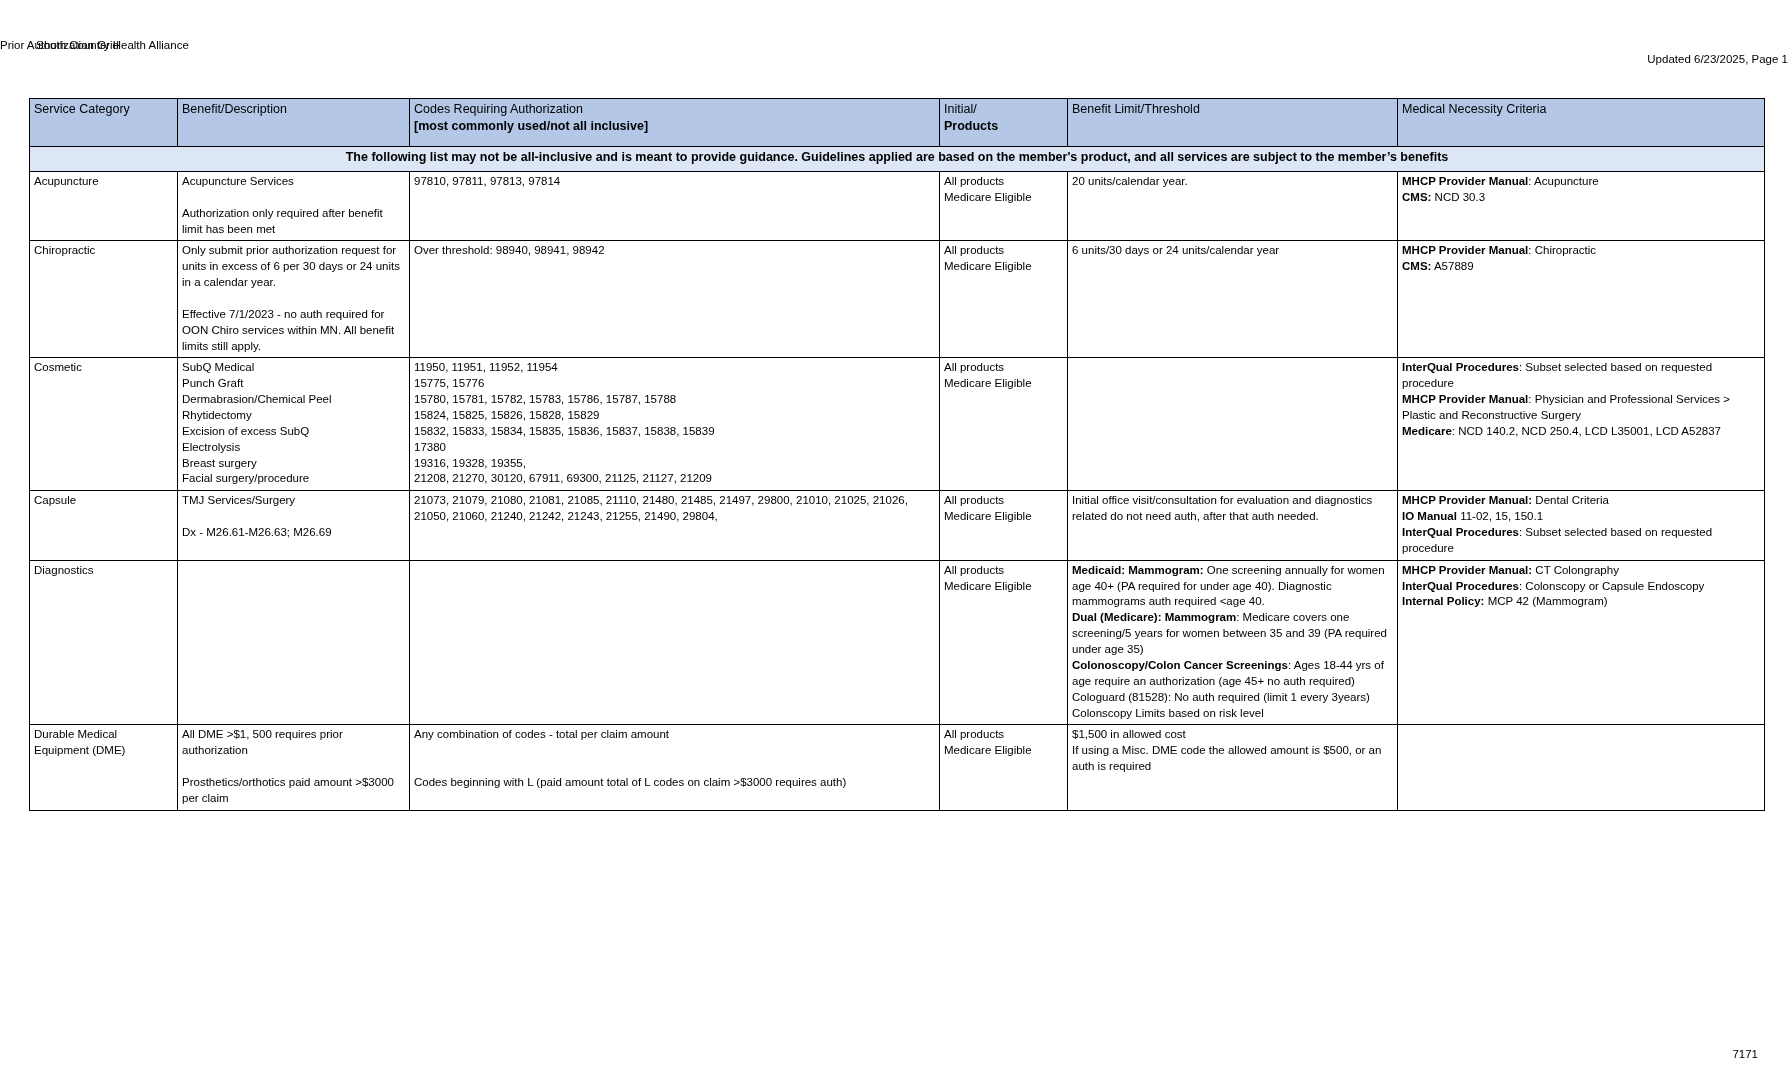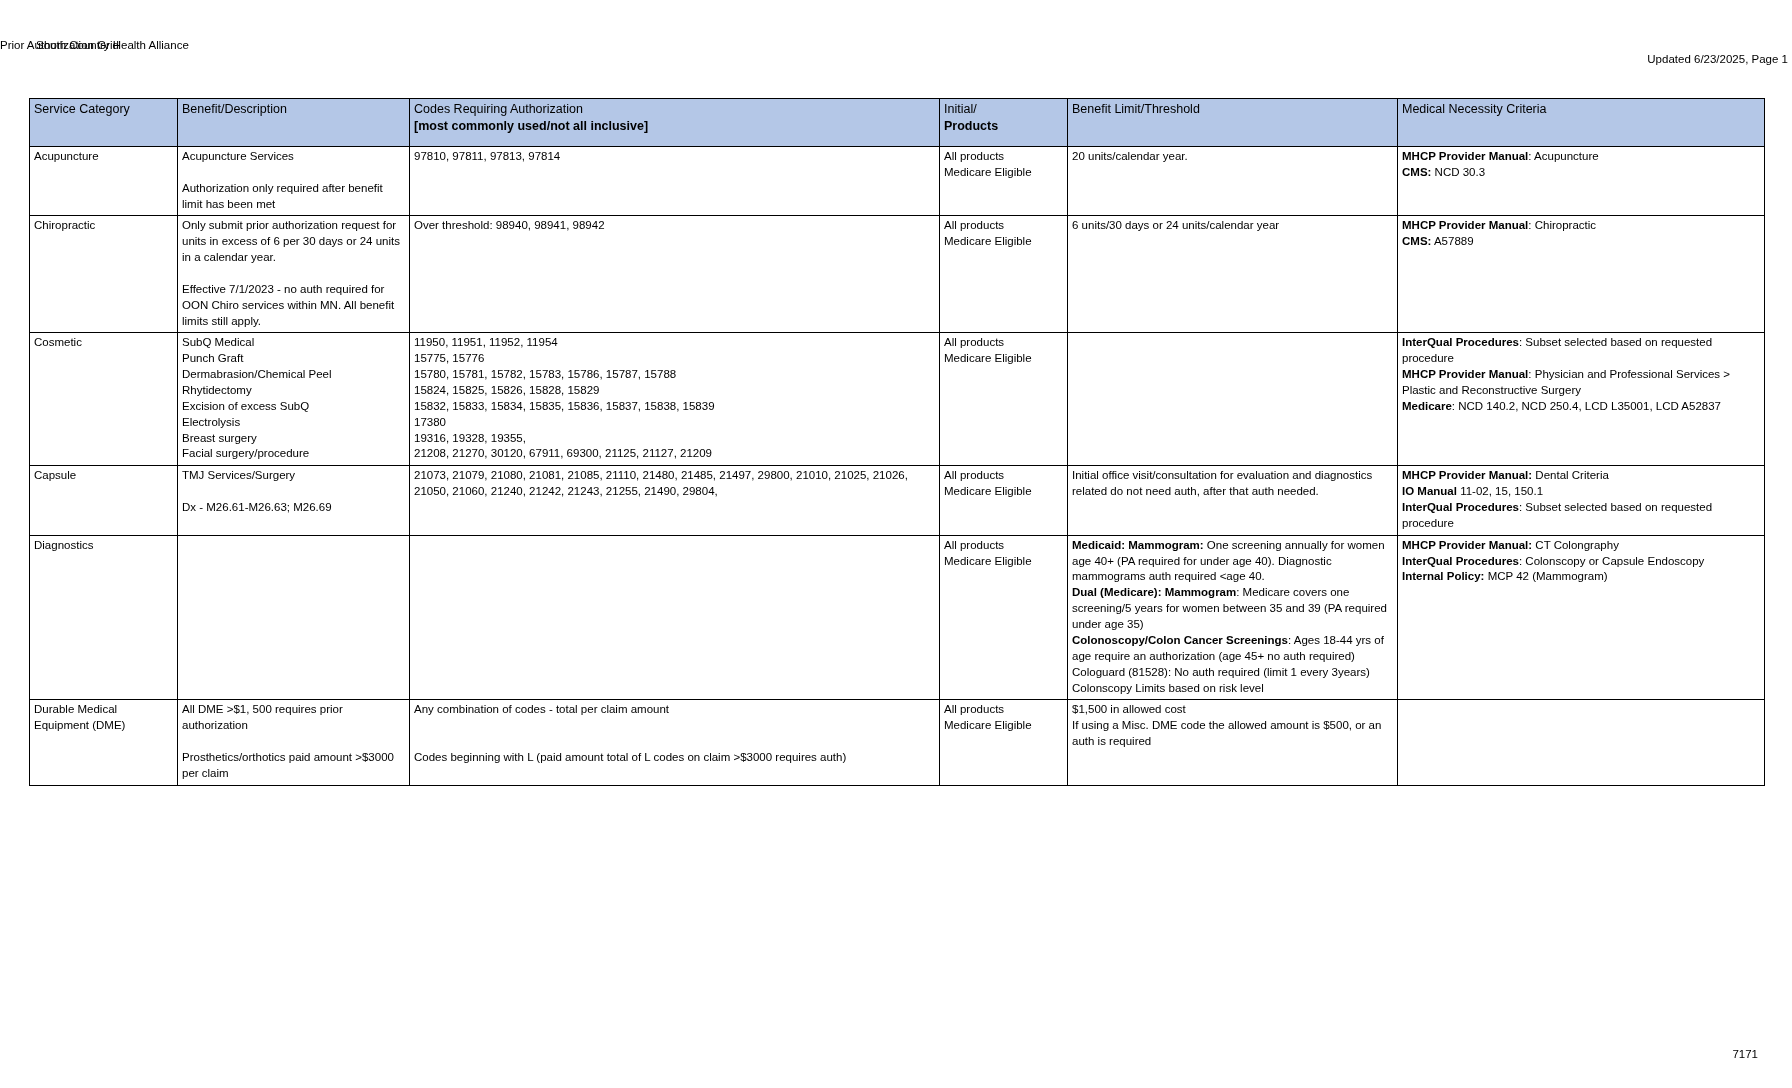--- a/index.html
+++ b/index.html
@@ -161,6 +161,9 @@
       </tr>
     </thead>
     <tbody>
+      <tr class="notice">
+        <td colspan="6">The following list may not be all-inclusive and is meant to provide guidance. Guidelines applied are based on the member's product, and all services are subject to the member’s benefits</td>
+      </tr>
 
     <tr>
           <td class="cat">Acupuncture</td>

